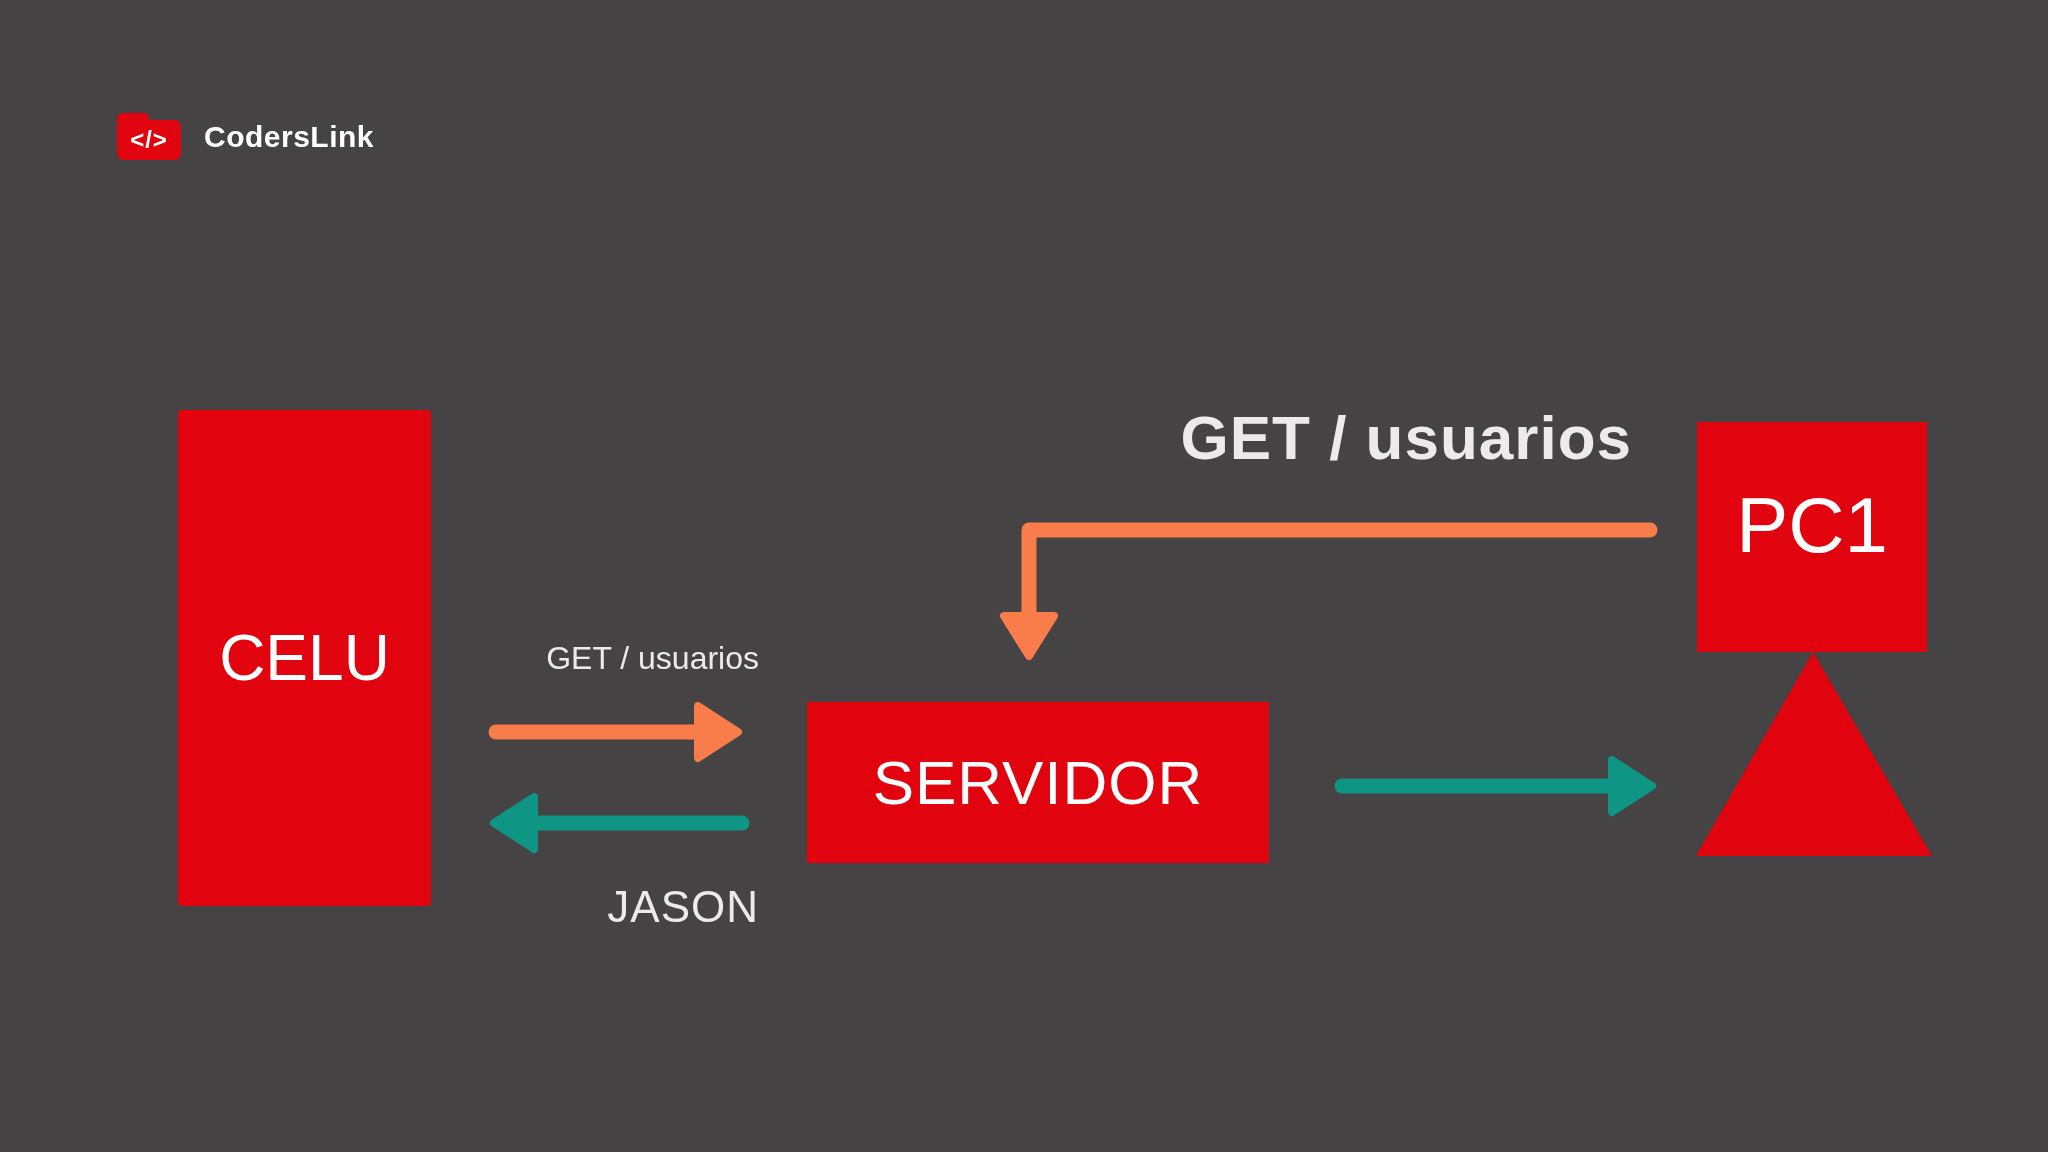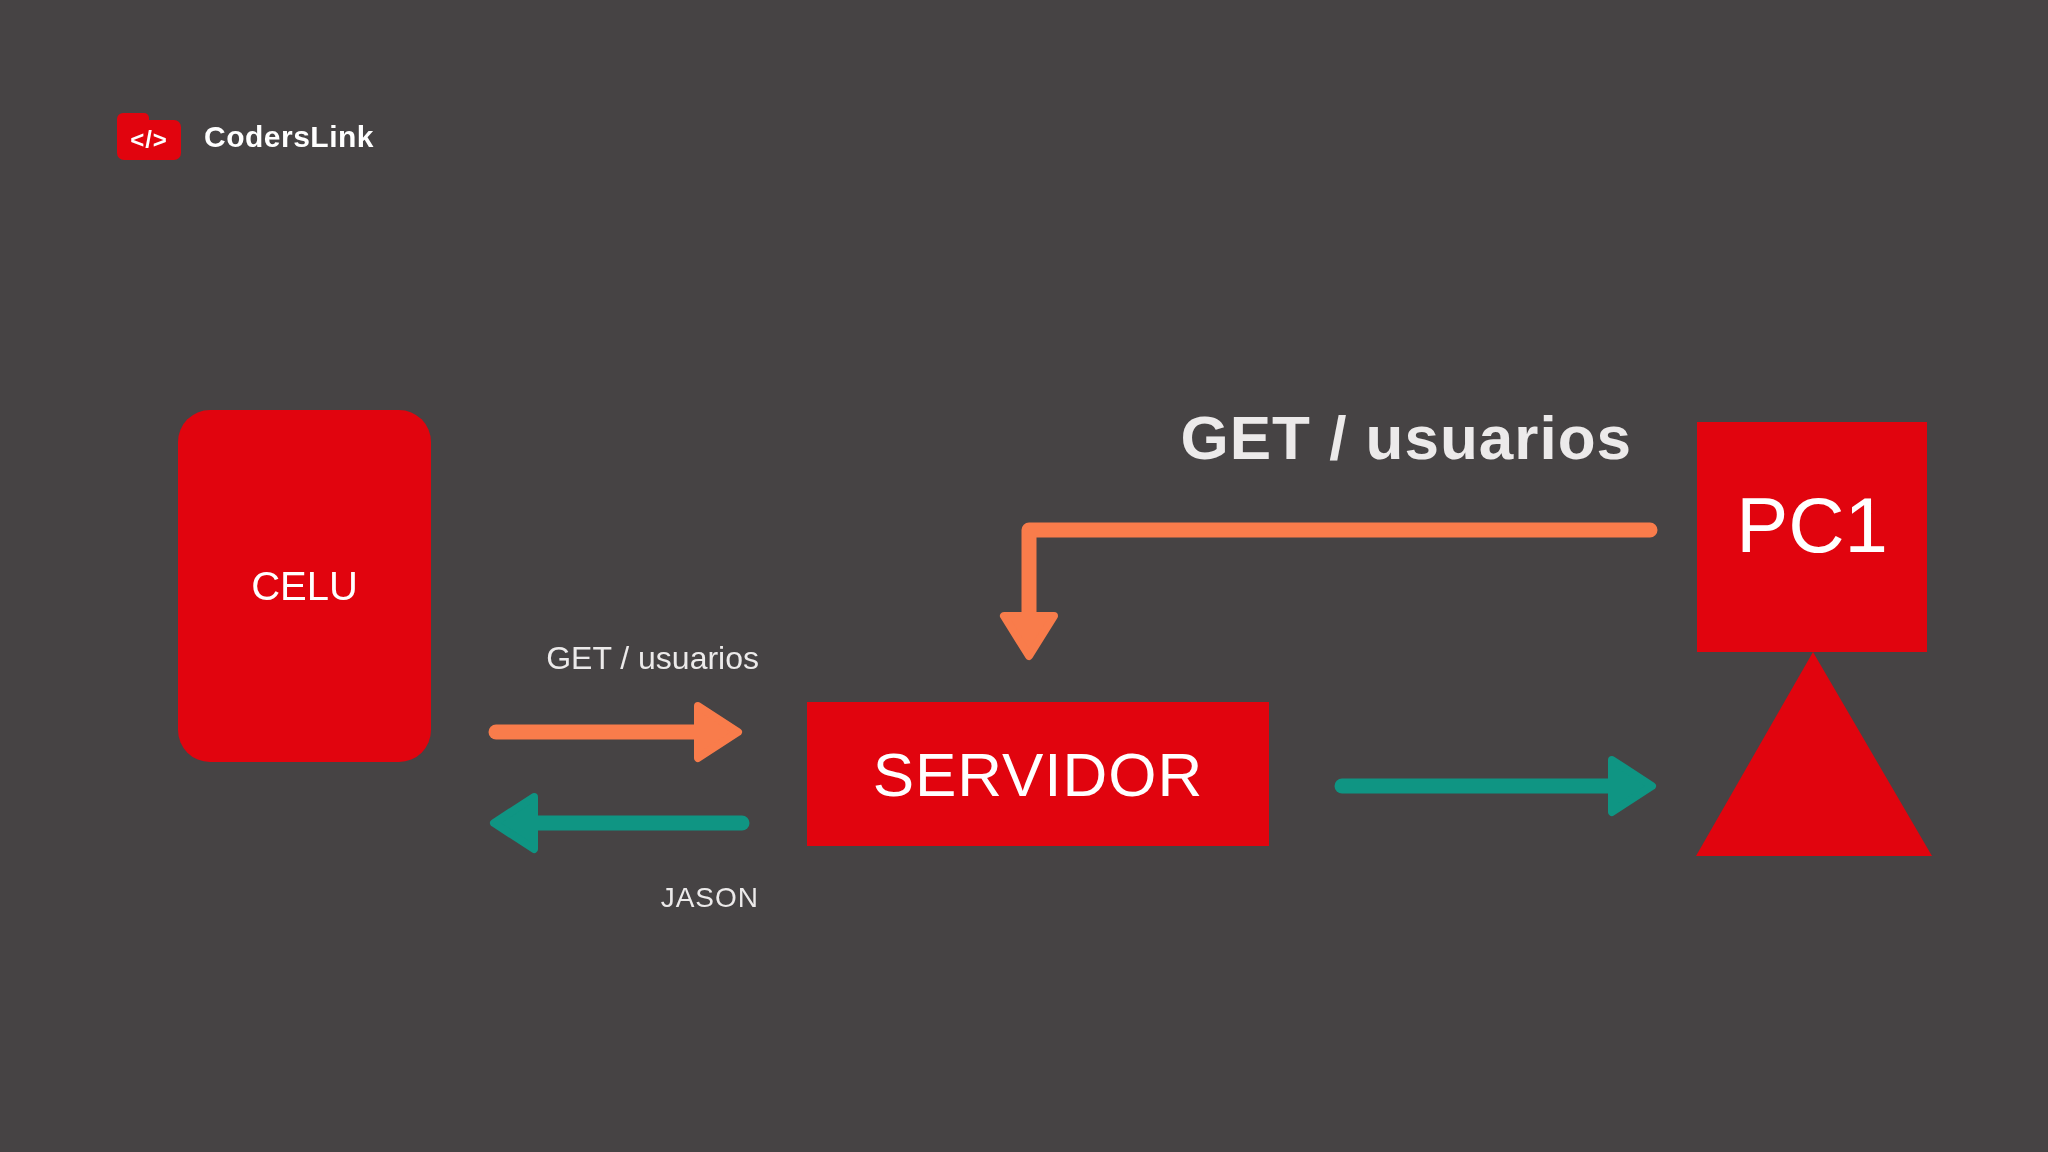--- a/index.html
+++ b/index.html
@@ -31,7 +31,7 @@
   
   .node{position:absolute;display:flex;align-items:center;justify-content:center;
         background:var(--red);color:var(--node_text);font-weight:400;}
-  .node-celu{left:178px;top:410px;width:253px;height:352px;border-radius:32px;font-size:40px;}
+  .node-celu{left:178px;top:410px;width:253px;height:496px;border-radius:4px;font-size:64px;}
   .node-servidor{left:807px;top:702px;width:462px;height:144px;font-size:62px;letter-spacing:1px;}
   .node-pc1{left:1697px;top:422px;width:230px;height:230px;font-size:78px;}
   .node-pc1 .node-label{transform:translateY(-12px);}

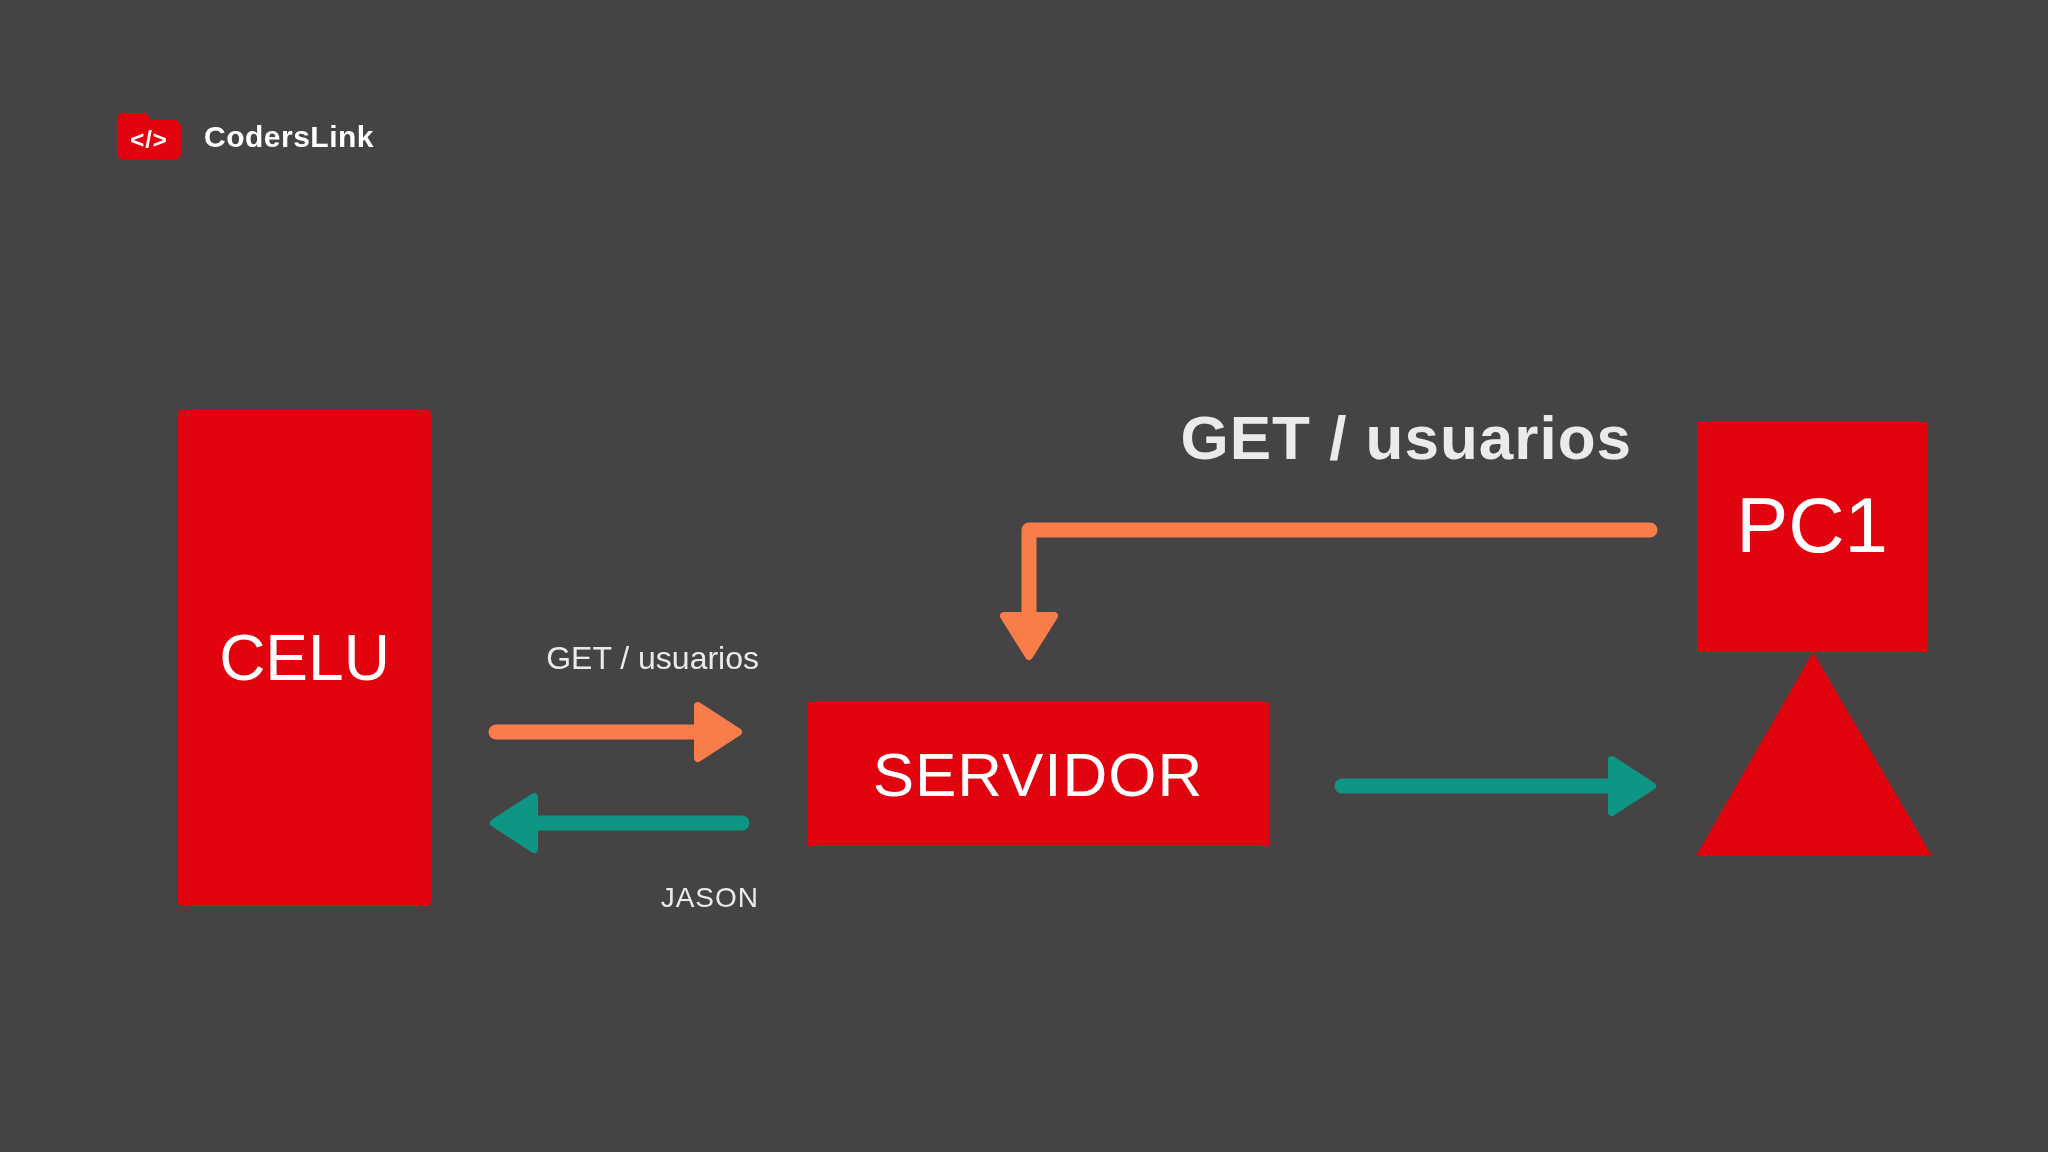--- a/index.html
+++ b/index.html
@@ -32,7 +32,7 @@
   .node{position:absolute;display:flex;align-items:center;justify-content:center;
         background:var(--red);color:var(--node_text);font-weight:400;}
   .node-celu{left:178px;top:410px;width:253px;height:496px;border-radius:4px;font-size:64px;}
-  .node-servidor{left:807px;top:702px;width:462px;height:144px;font-size:62px;letter-spacing:1px;}
+  .node-servidor{left:807px;top:702px;width:462px;height:161px;font-size:62px;letter-spacing:1px;}
   .node-pc1{left:1697px;top:422px;width:230px;height:230px;font-size:78px;}
   .node-pc1 .node-label{transform:translateY(-12px);}
 

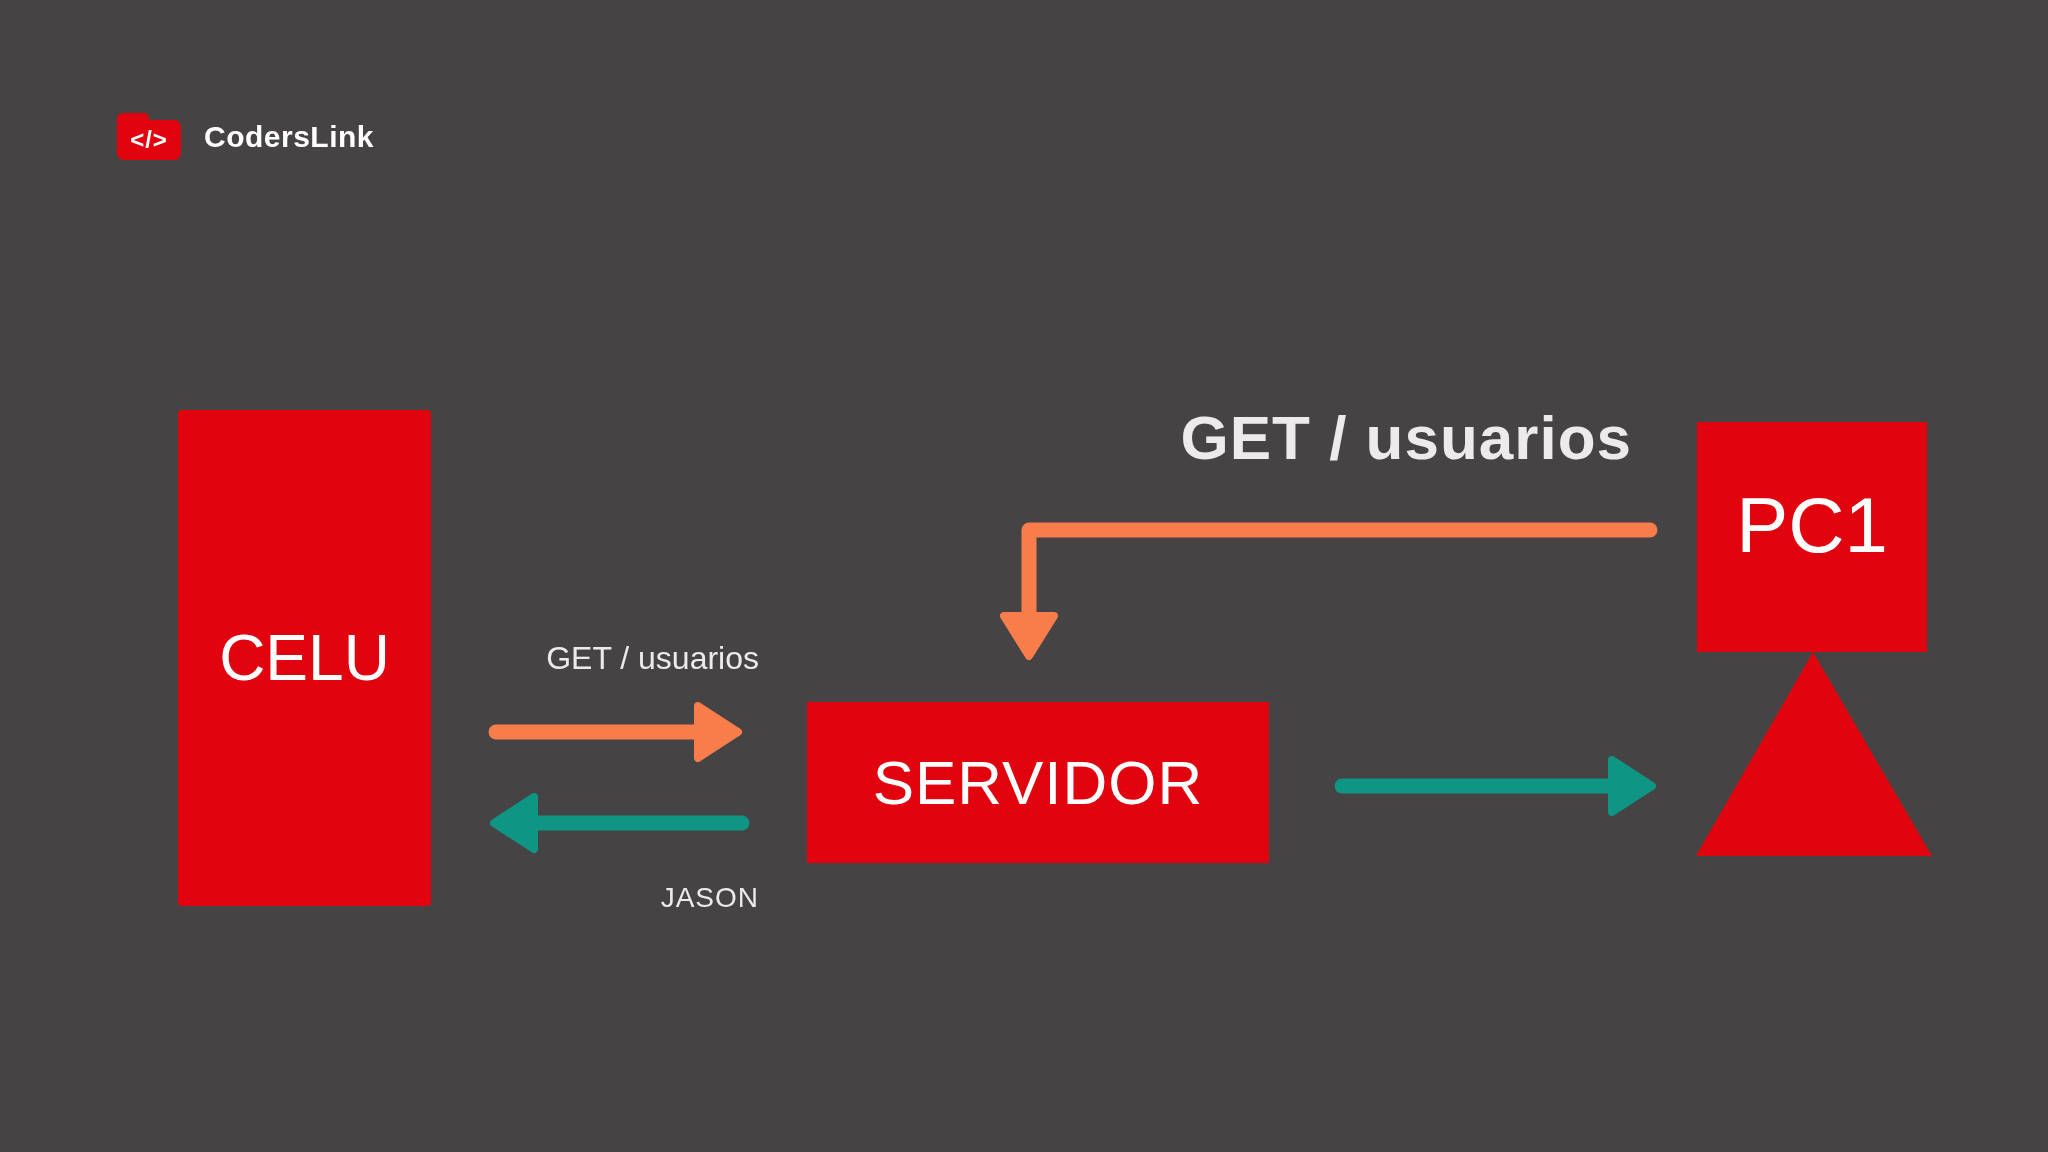--- a/index.html
+++ b/index.html
@@ -53,7 +53,7 @@
   
   .edge-label{position:absolute;color:var(--label);text-align:right;}
   .label-request-small{left:479px;top:640px;width:280px;font-size:32px;font-weight:400;}
-  .label-response{left:479px;top:882px;width:280px;font-size:28px;font-weight:400;letter-spacing:1px;}
+  .label-response{left:479px;top:882px;width:280px;font-size:44px;font-weight:400;letter-spacing:1px;}
   .label-request-big{left:1032px;top:402px;width:600px;font-size:62px;font-weight:800;letter-spacing:1px;}
 </style>
 </head>

